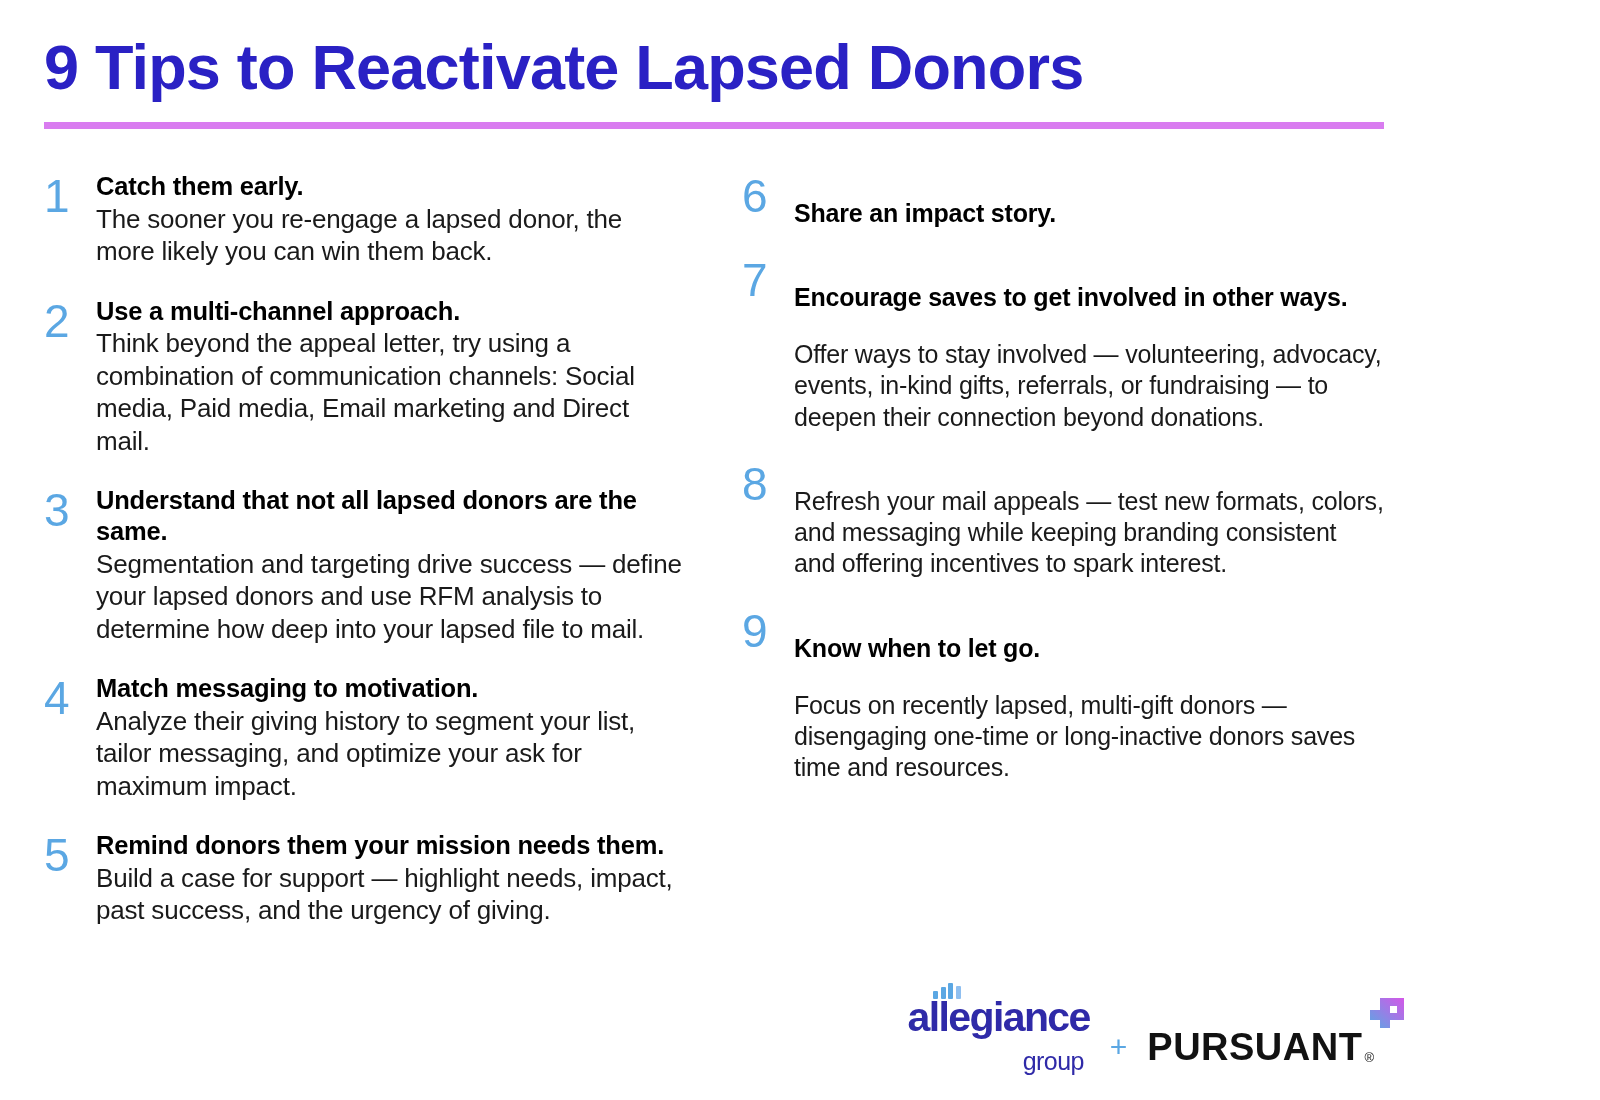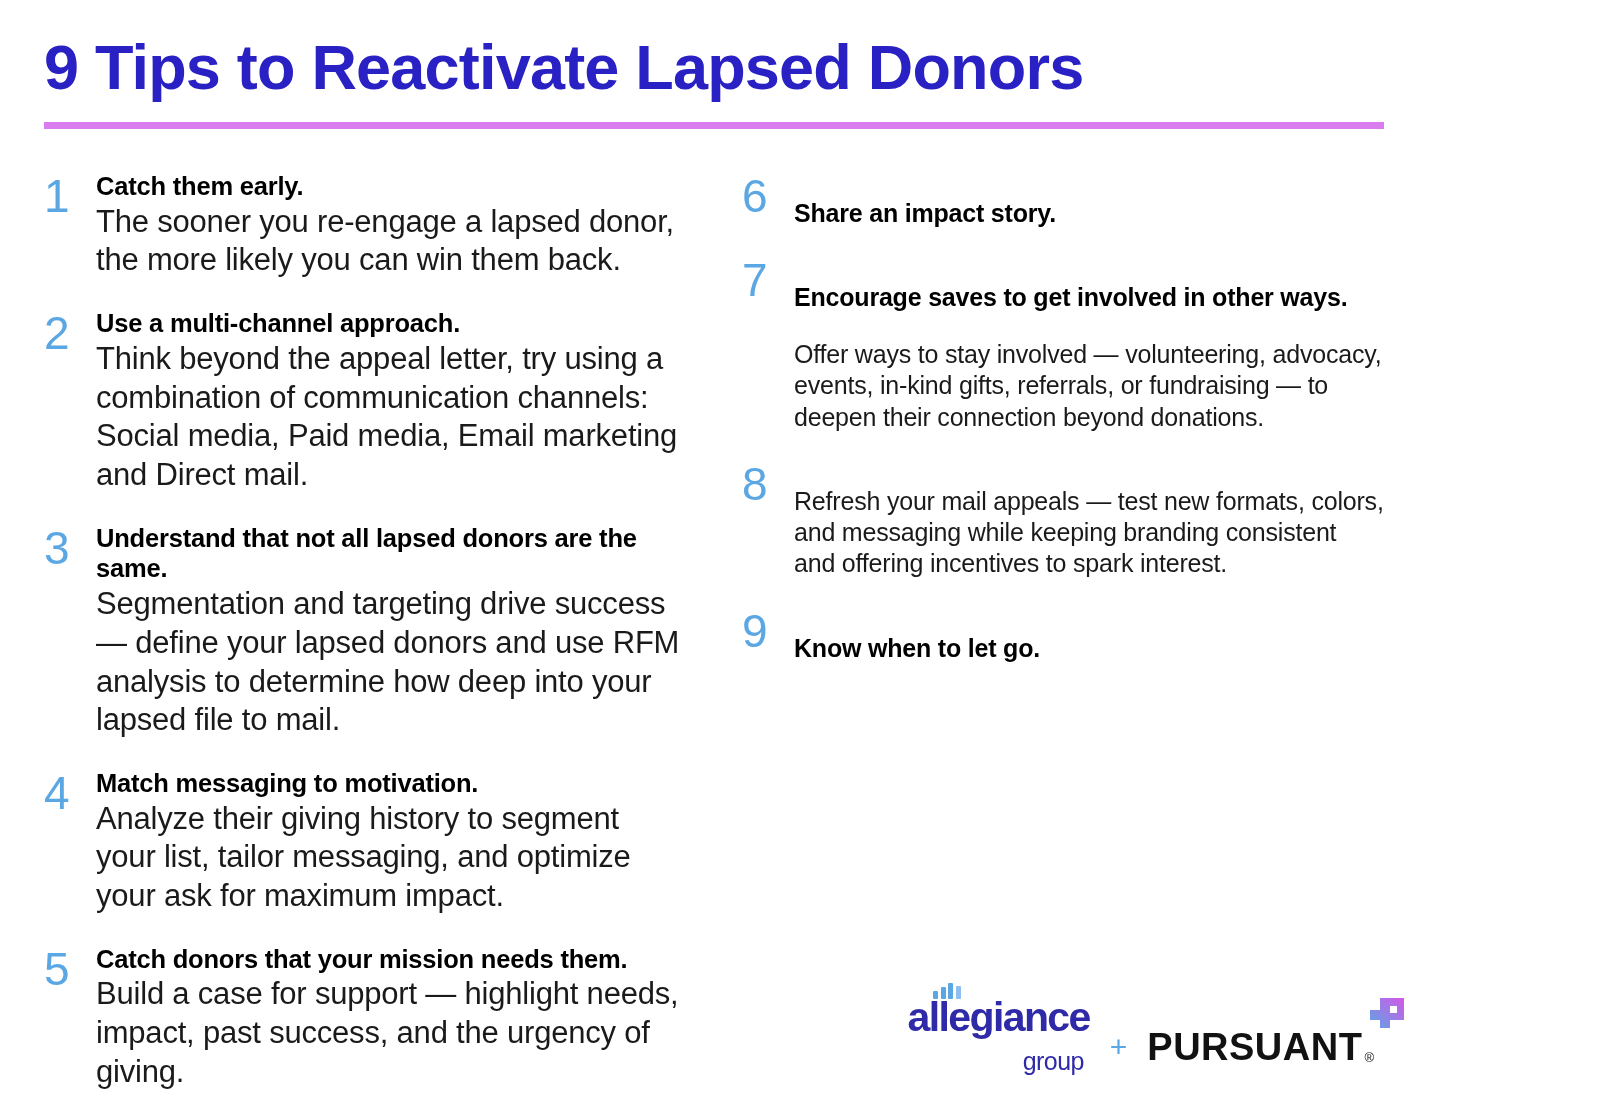--- a/index.html
+++ b/index.html
@@ -83,7 +83,7 @@
     margin: 0 0 1px 0;
   }
   .tip-text {
-    font-size: 31px;
+    font-size: 26px;
     line-height: 1.25;
     color: #1a1a1a;
     margin: 0;

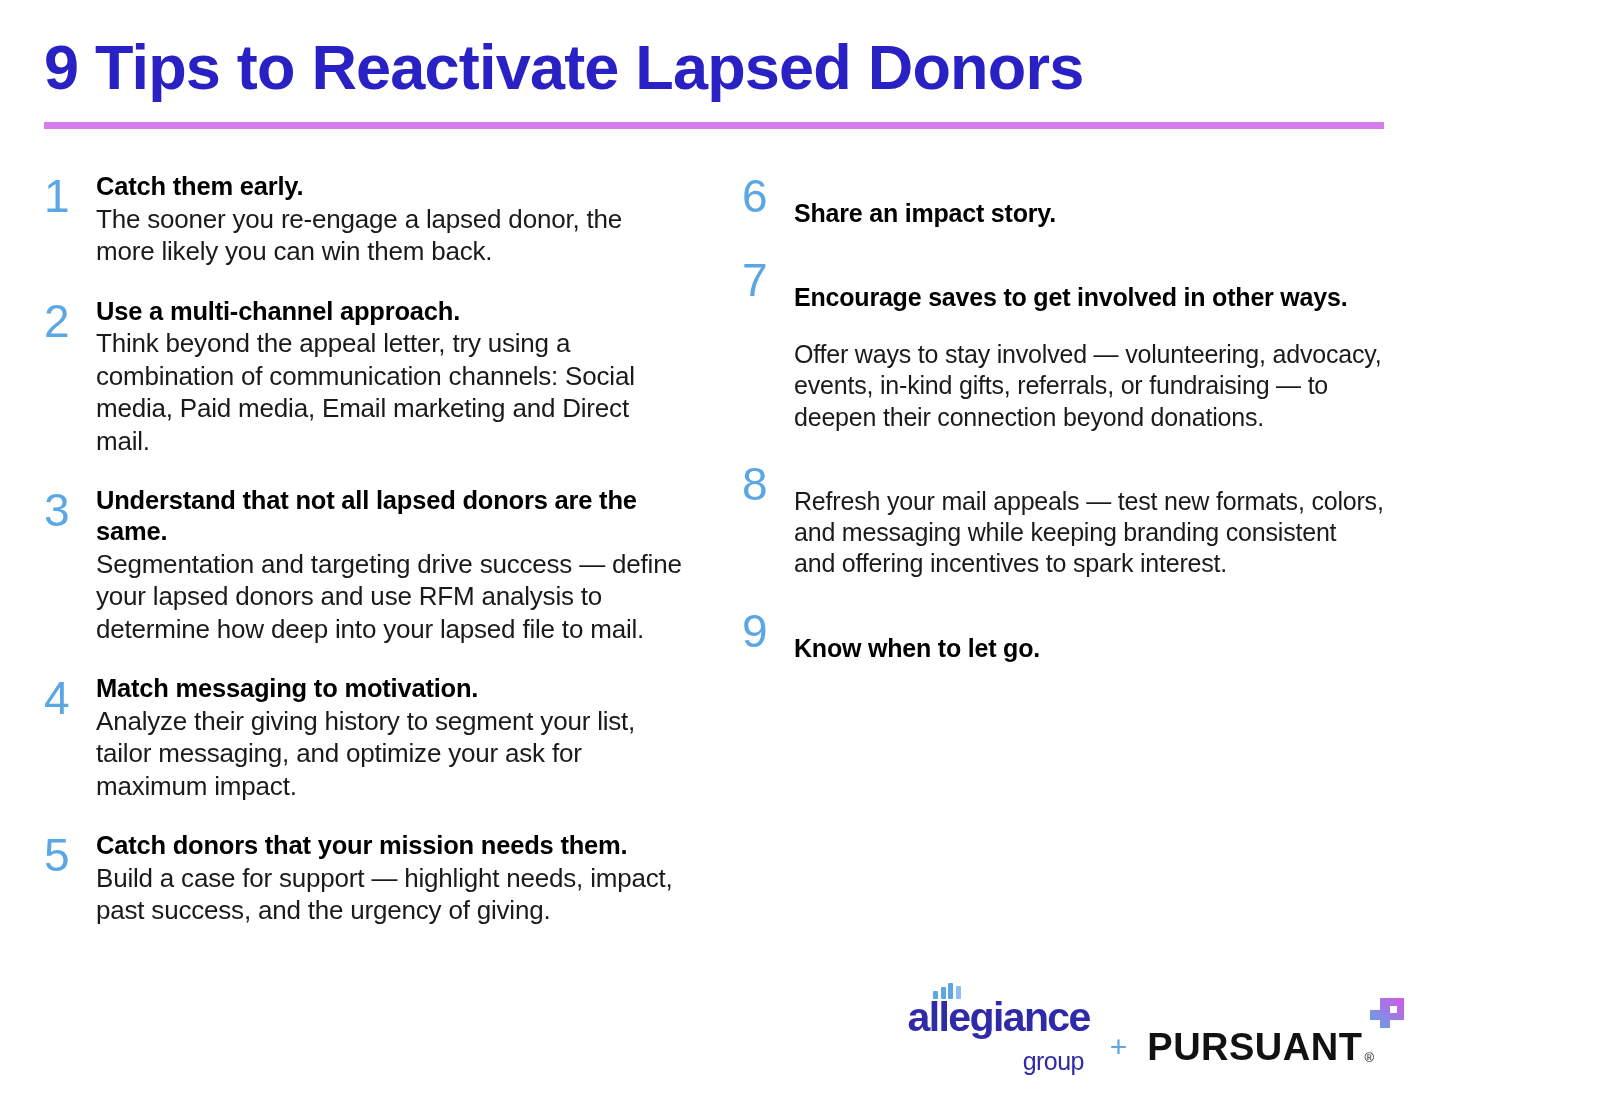--- a/index.html
+++ b/index.html
@@ -261,6 +261,7 @@
         <div class="tip-num">9</div>
         <div class="tip-body">
           <p class="tip-head">Know when to let go.</p>
+          <p class="tip-text">Focus on recently lapsed, multi-gift donors — disengaging one-time or long-inactive donors saves time and resources.</p>
         </div>
       </div>
 

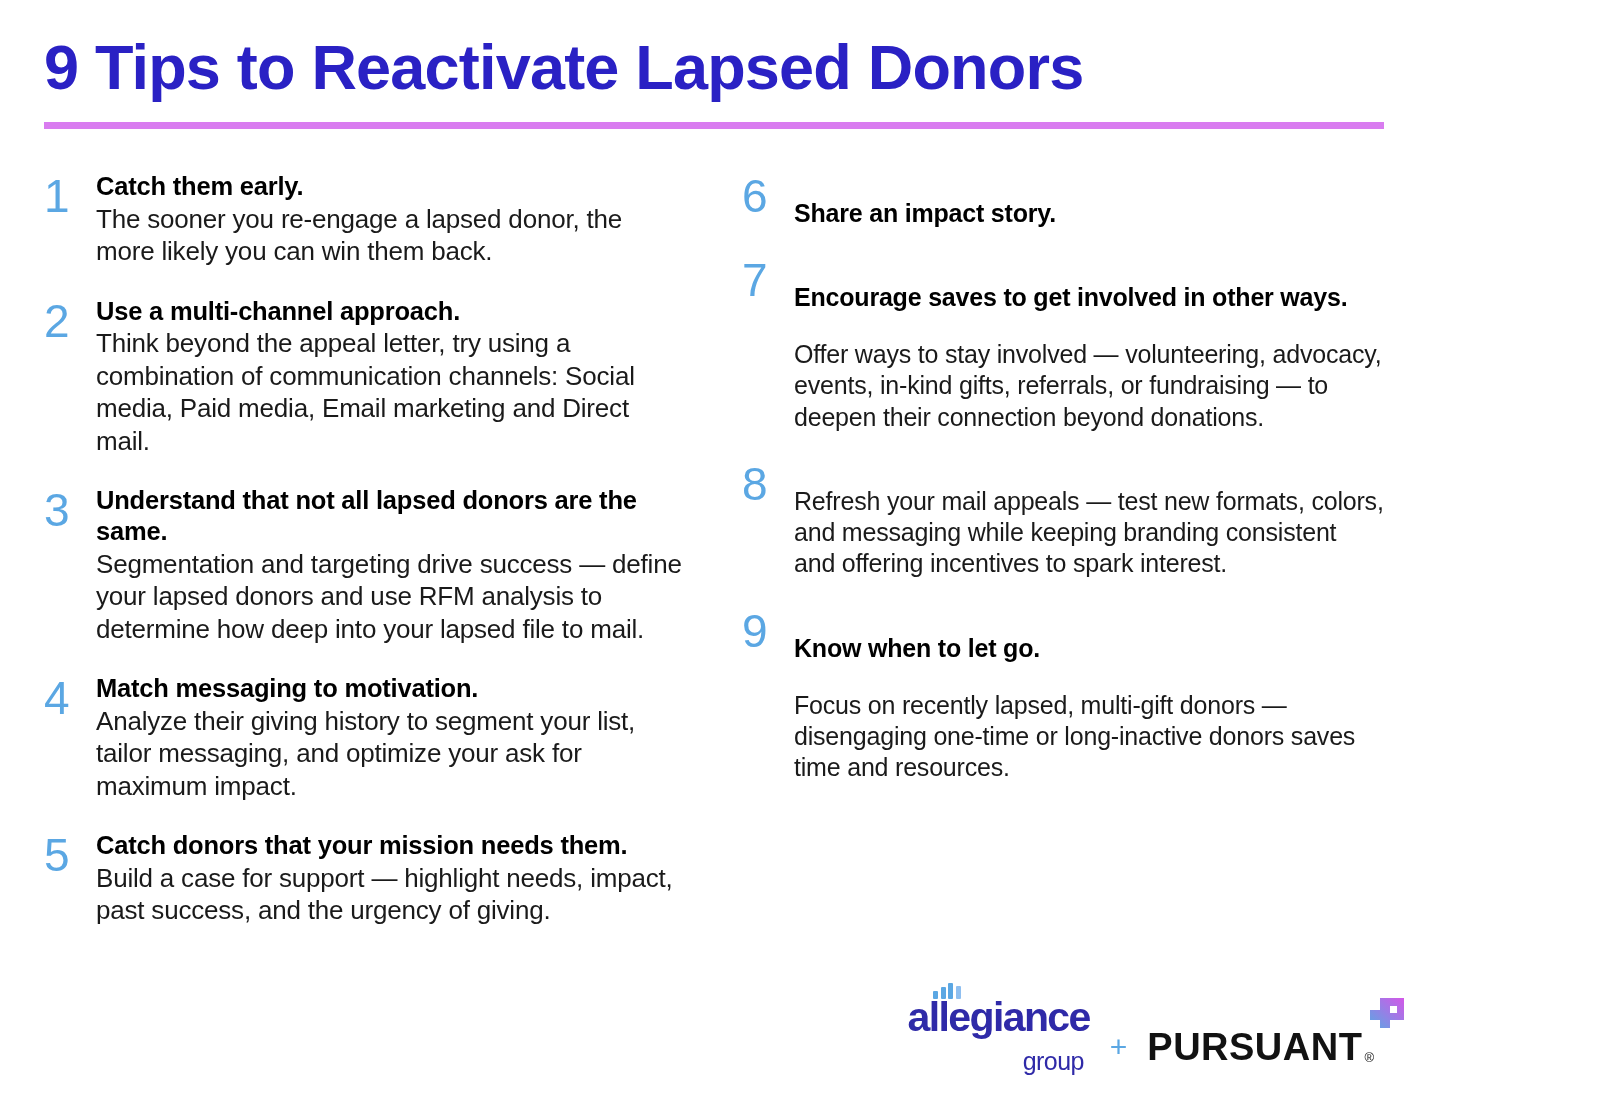--- a/index.html
+++ b/index.html
@@ -226,7 +226,7 @@
       <div class="tip">
         <div class="tip-num">5</div>
         <div class="tip-body">
-          <p class="tip-head">Catch donors that your mission needs them.</p>
+          <p class="tip-head">Remind donors them your mission needs them.</p>
           <p class="tip-text">Build a case for support — highlight needs, impact, past success, and the urgency of giving.</p>
         </div>
       </div>

